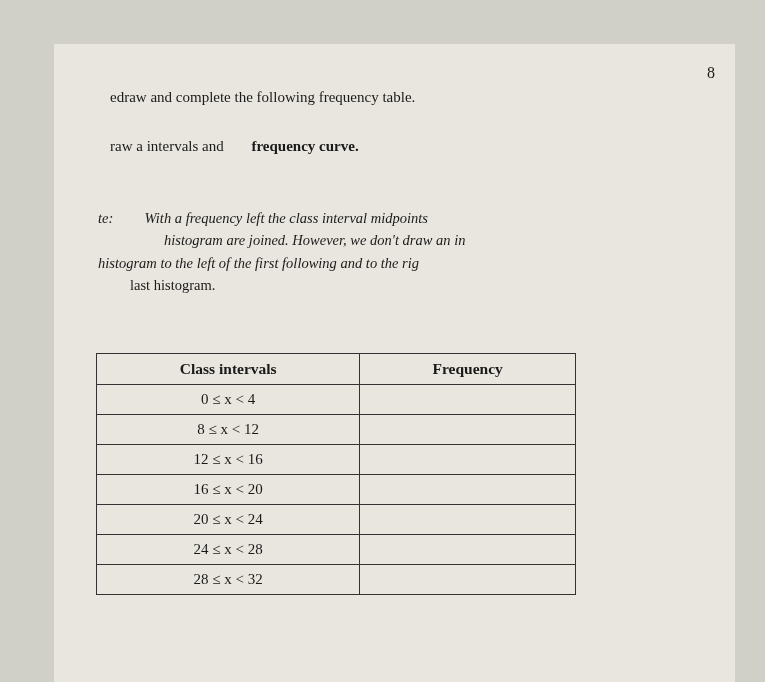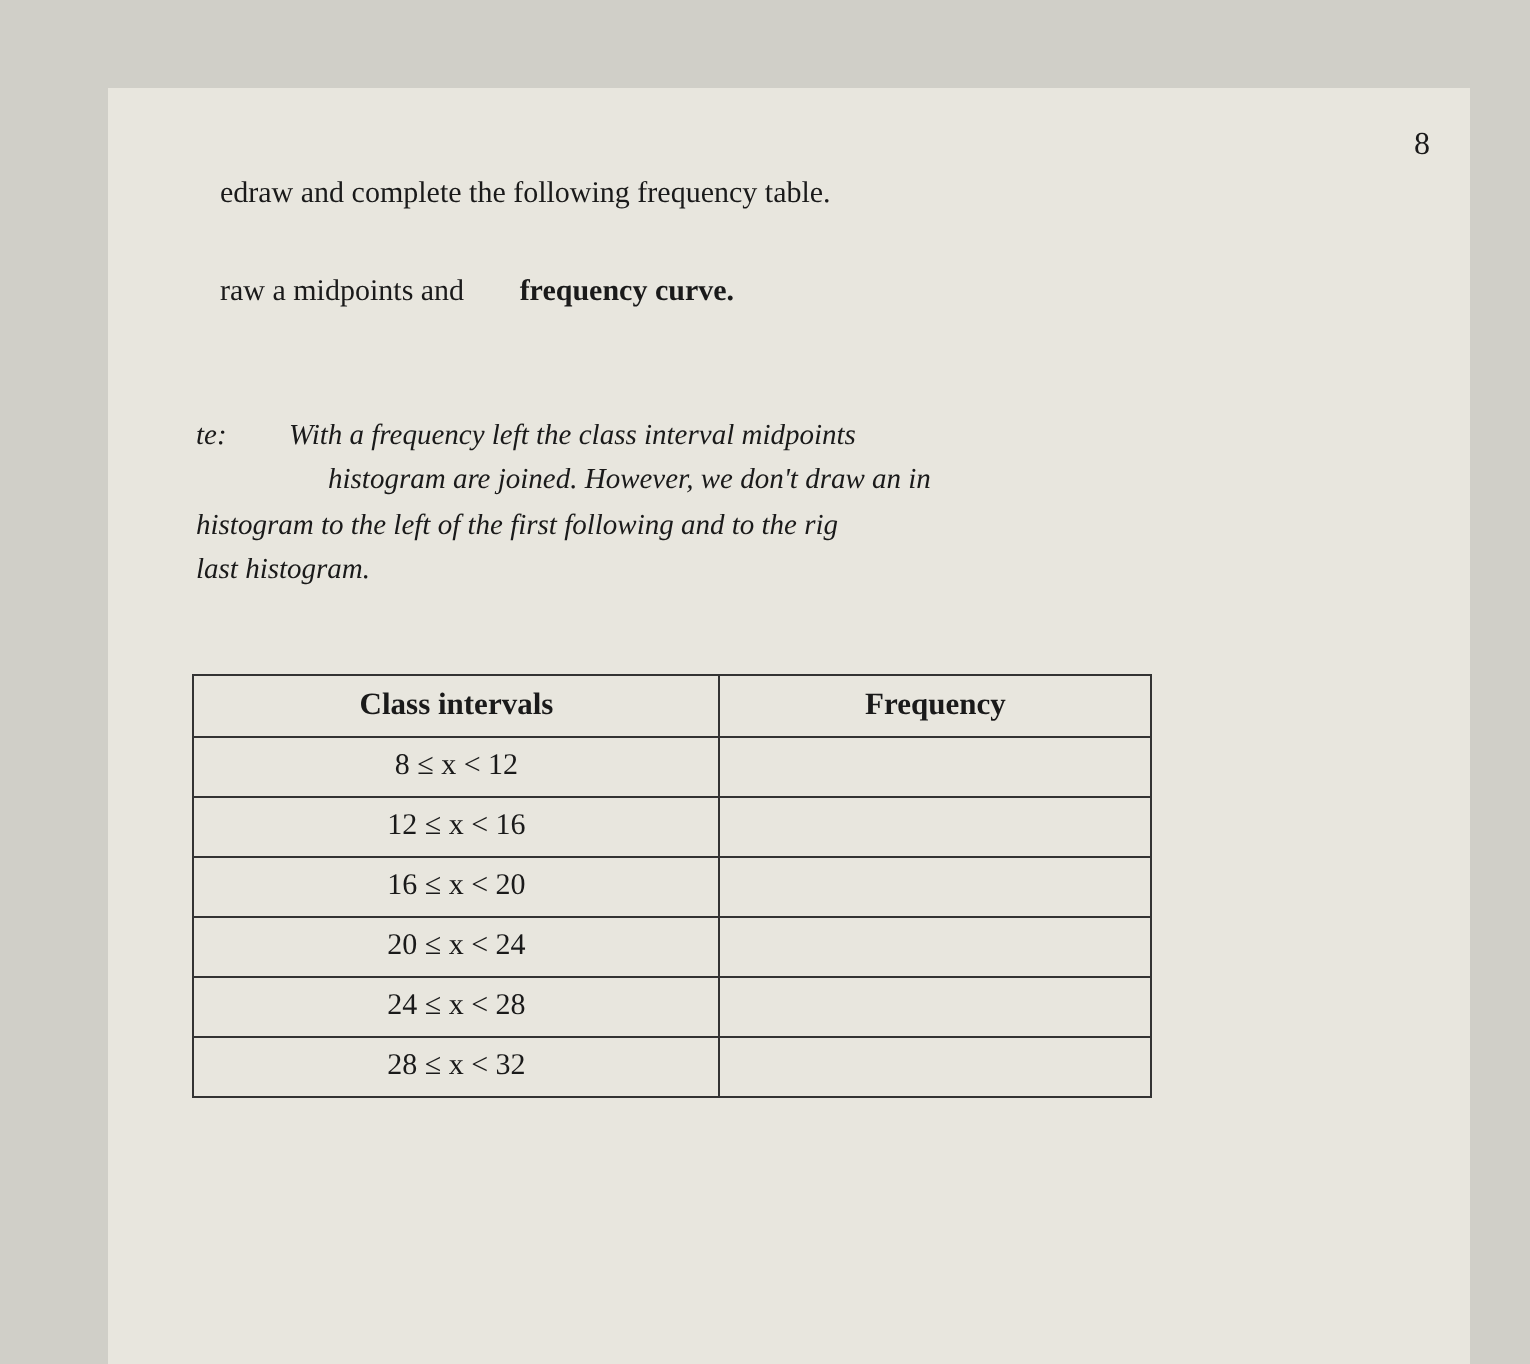--- a/index.html
+++ b/index.html
@@ -94,7 +94,7 @@
         <span>edraw and complete the following frequency table.</span>
       </div>
       <div>
-        <span>raw a midpoints and </span><span class="bold-line">frequency curve.</span>
+        <span>raw a intervals and </span><span class="bold-line">frequency curve.</span>
       </div>
     </div>
 

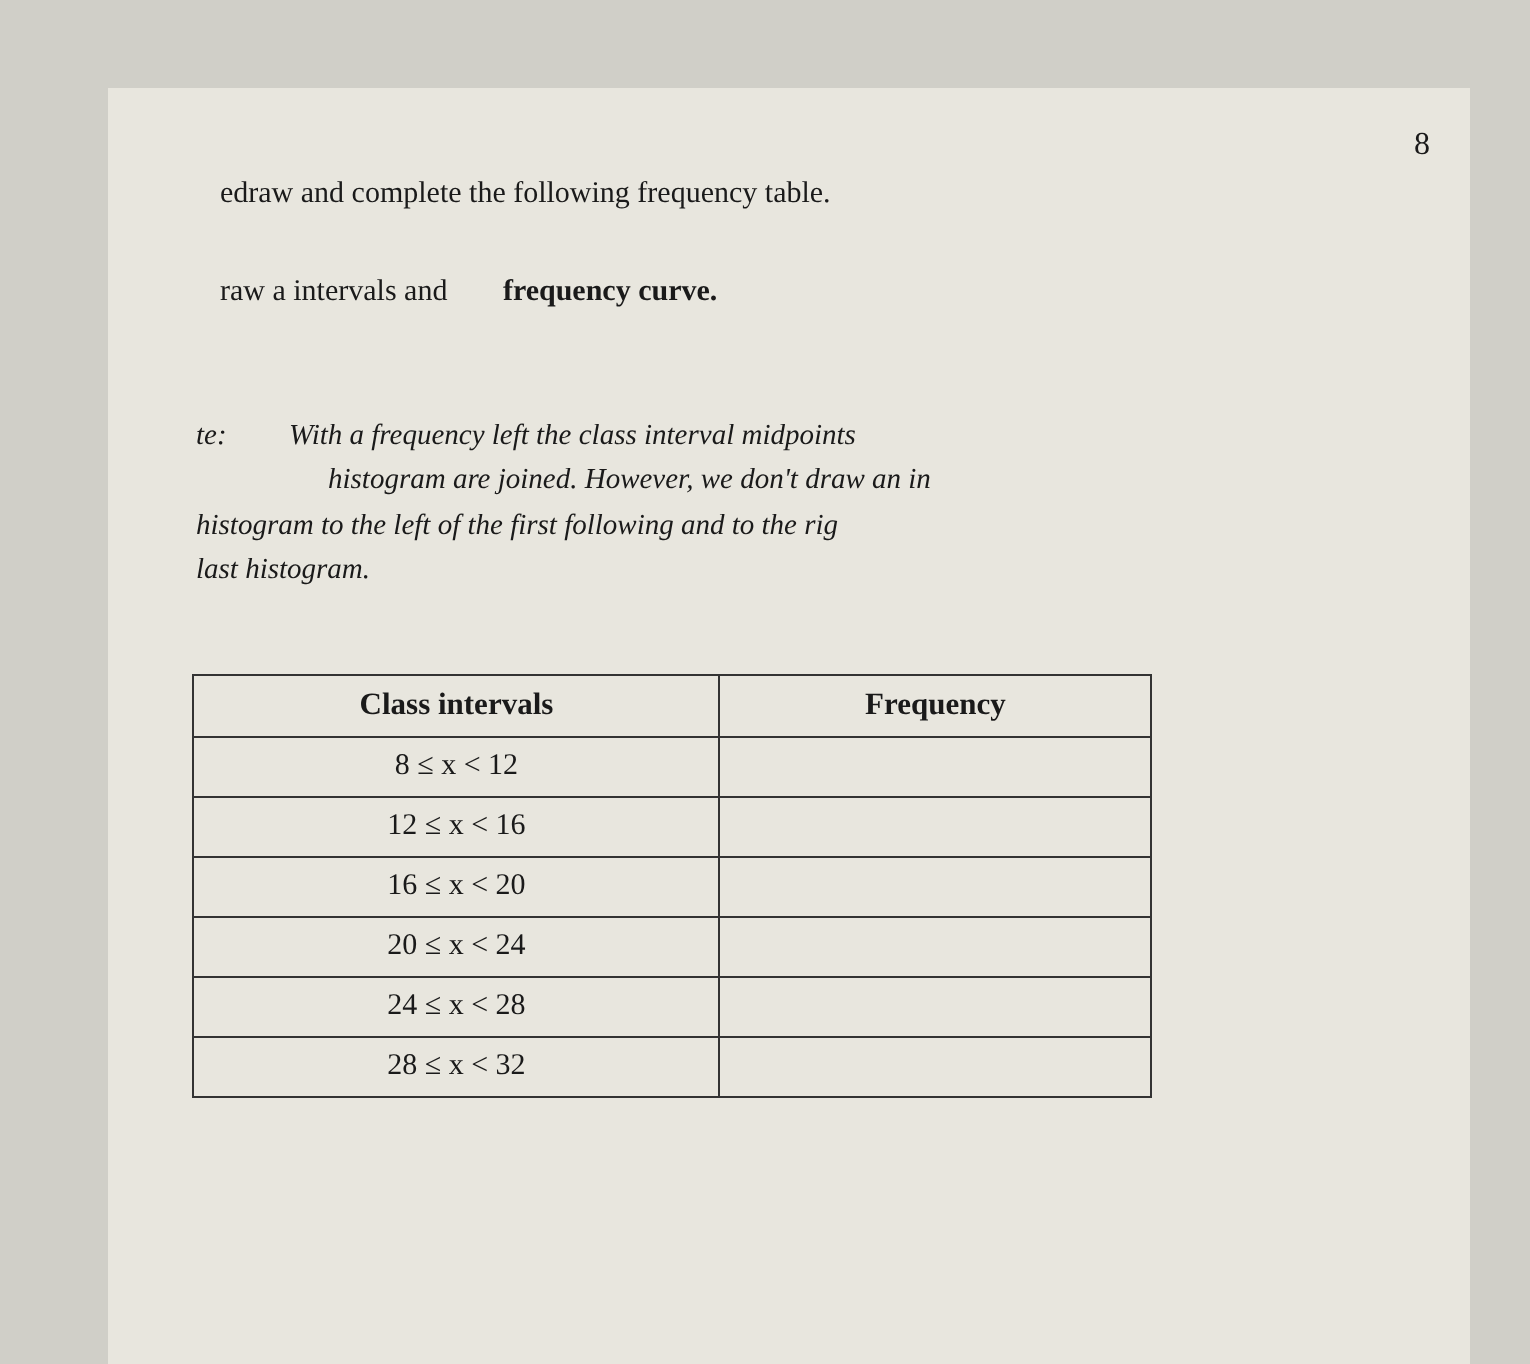--- a/index.html
+++ b/index.html
@@ -105,7 +105,7 @@
       <br>
       <span style="font-style:italic;">histogram to the left of the first following and to the rig</span>
       <br>
-      <span style="font-style:italic;">last histogram.</span>
+      <span style="margin-left:32px;">last histogram.</span>
     </div>
 
     <div class="table-container">

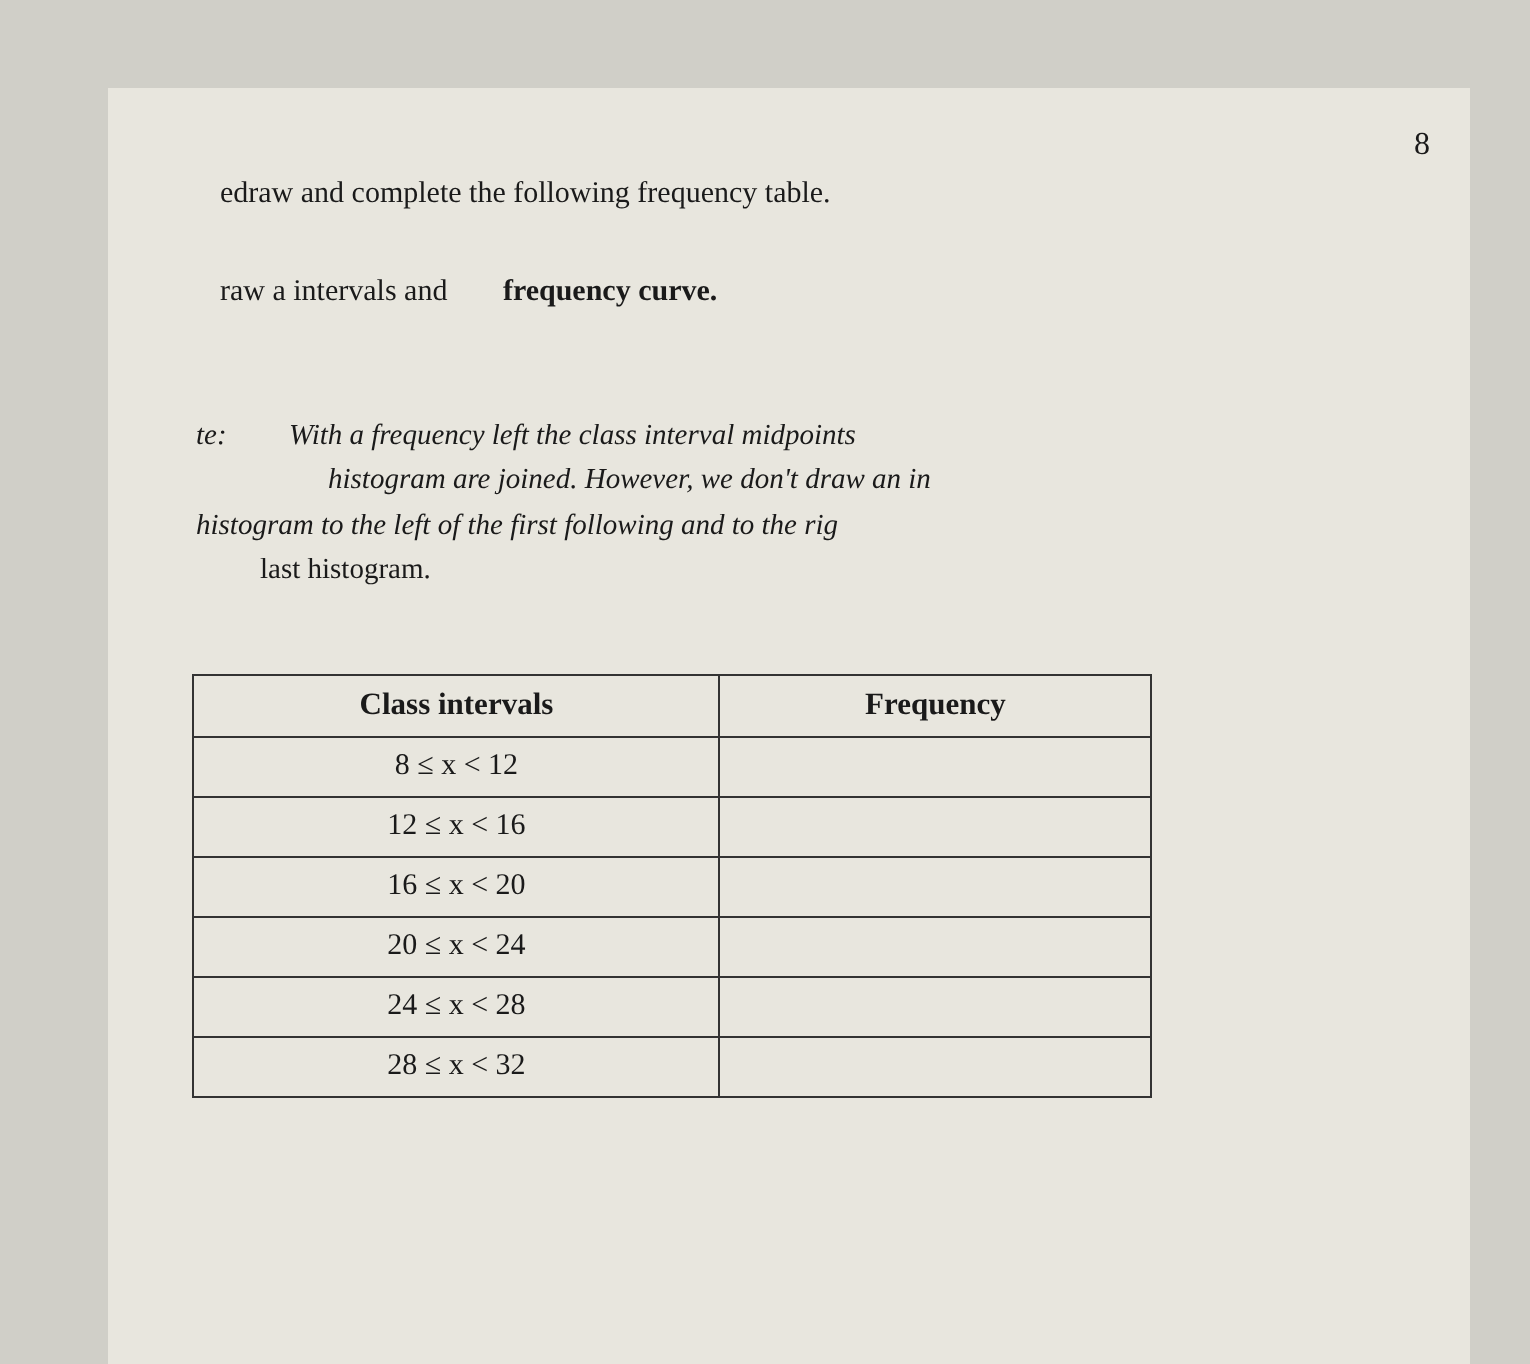--- a/index.html
+++ b/index.html
@@ -46,6 +46,7 @@
       border-collapse: collapse;
       min-width: 480px;
       background-color: #e8e6de;
+      margin-top: 16px;
     }
 
     table th, table td {

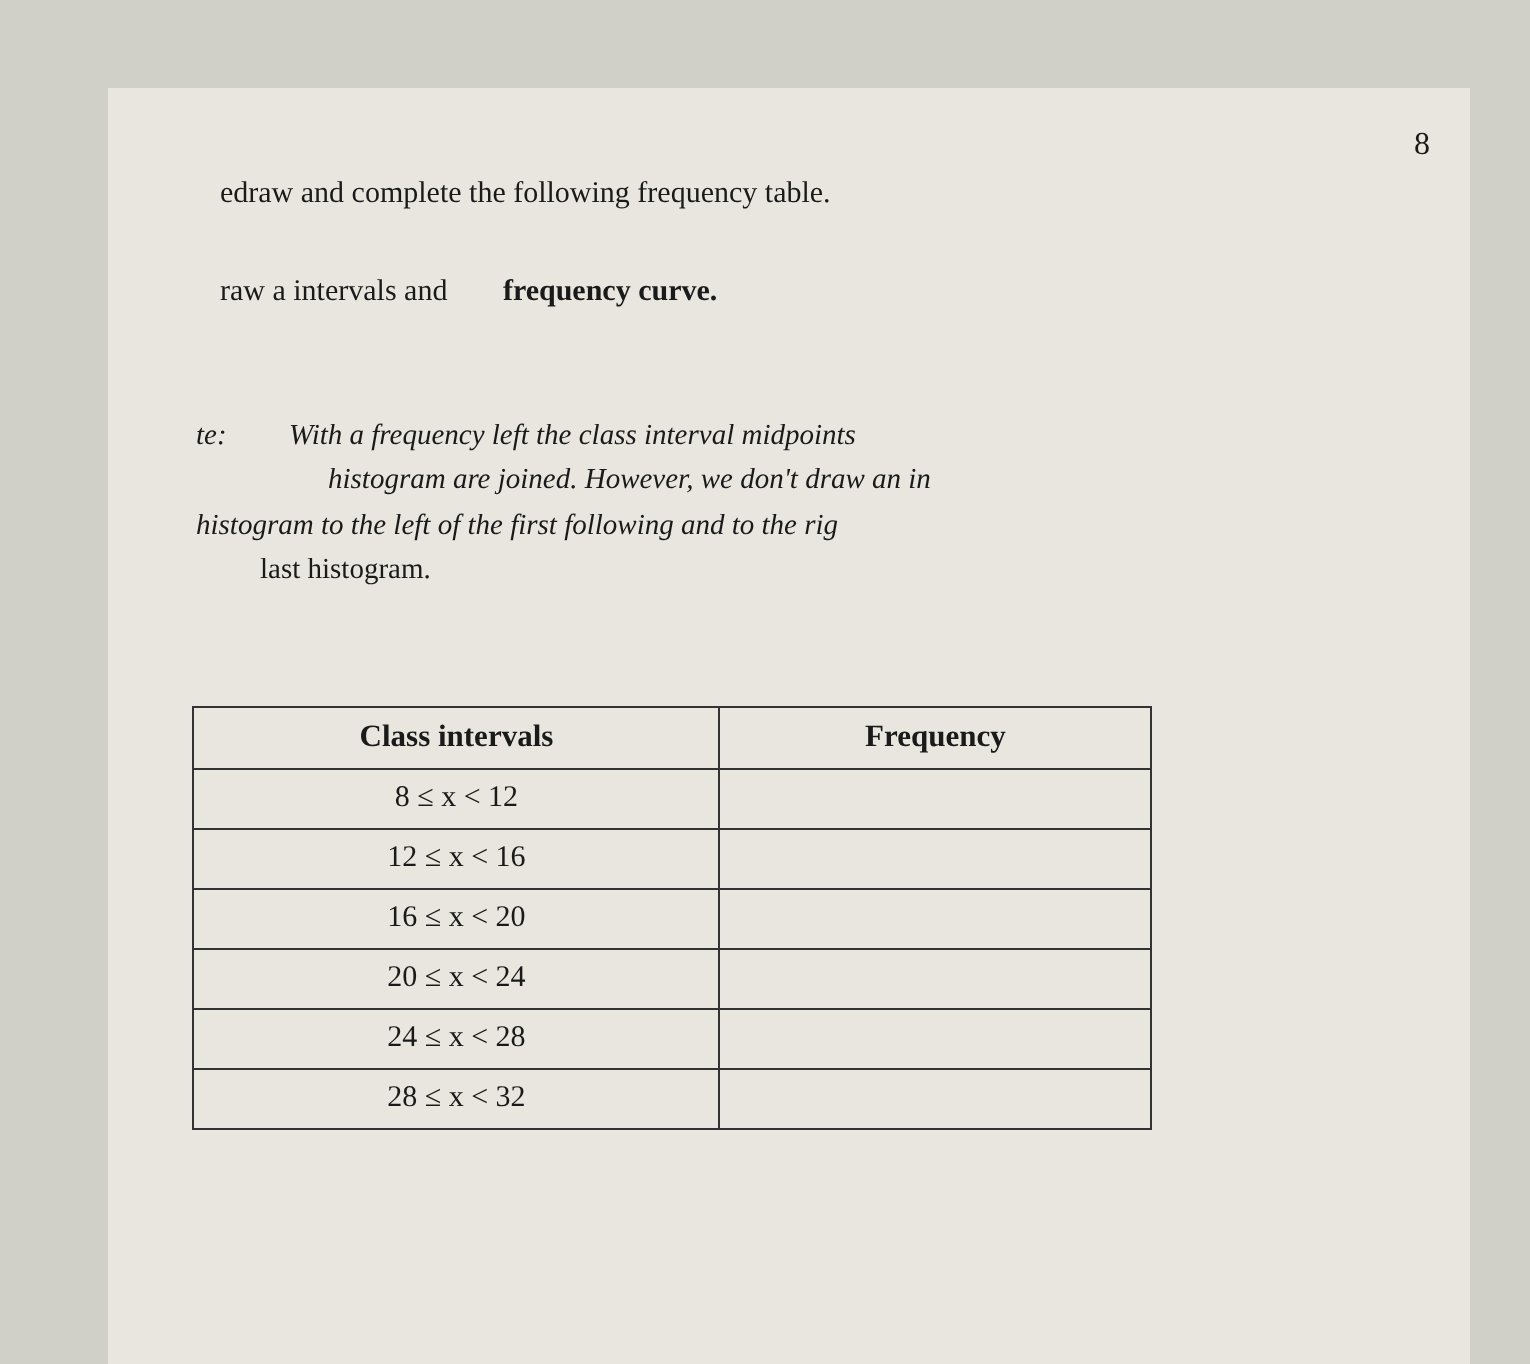--- a/index.html
+++ b/index.html
@@ -118,6 +118,10 @@
           </tr>
         </thead>
         <tbody id="table-body">
+        <tr>
+              <td class="class-interval">0 ≤ x &lt; 4</td>
+              <td class="frequency"></td>
+            </tr>
             <tr>
               <td class="class-interval">8 ≤ x &lt; 12</td>
               <td class="frequency"></td>

